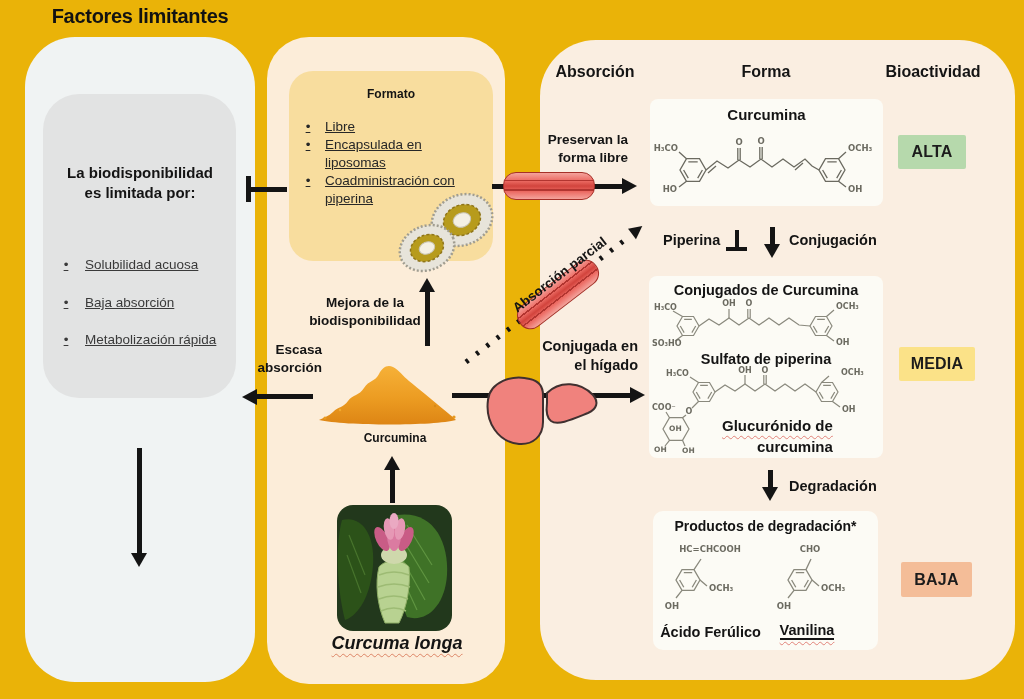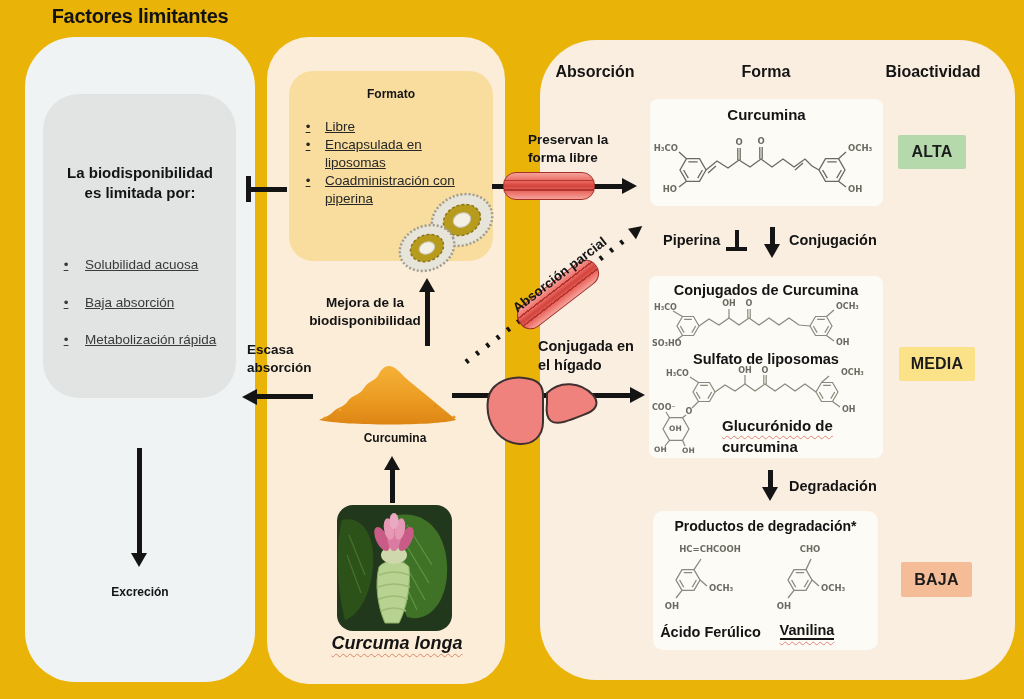--- a/index.html
+++ b/index.html
@@ -38,7 +38,7 @@
             text-decoration-thickness:1px;text-underline-offset:4px;}
   .vanilina-u{border-bottom:2px solid #151515;text-decoration-line:underline;text-decoration-style:wavy;
             text-decoration-color:#e2837a;text-decoration-thickness:1px;text-underline-offset:6px;}
-  .z5{z-index:5;} .z6{z-index:6;} .z7{z-index:7;}
+  .z5{z-index:5;} .z6{z-index:6;} .z7{z-index:7;text-align:right;}
 </style>
 </head>
 <body>

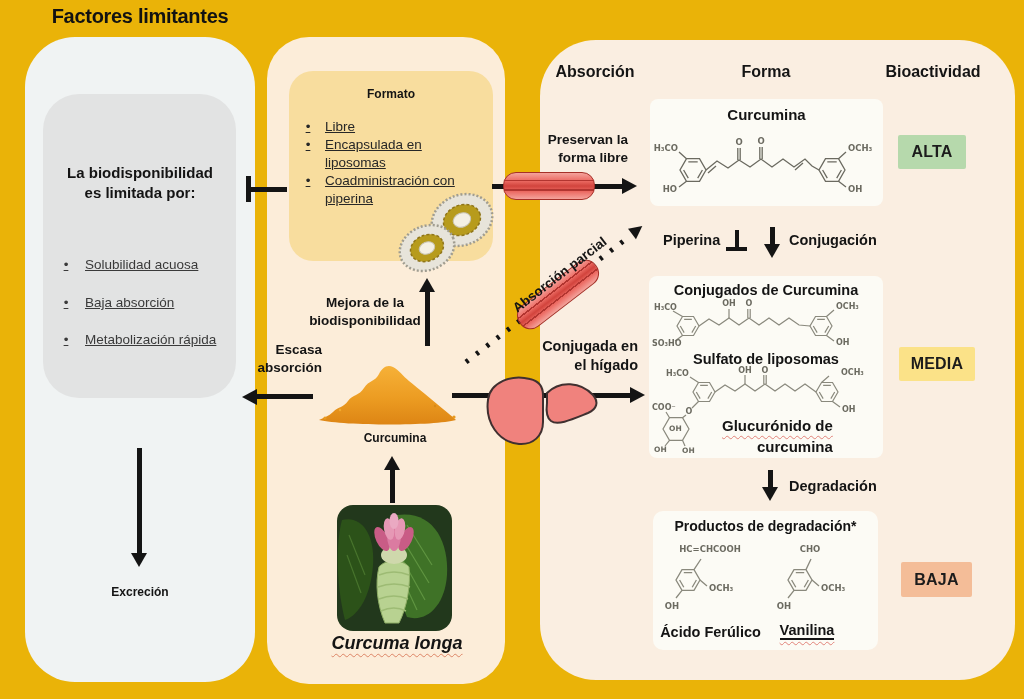--- a/index.html
+++ b/index.html
@@ -240,7 +240,7 @@
     <text class="chem-text" x="184" y="13" font-size="8">OCH₃</text>
     <text class="chem-text" x="184" y="49" font-size="8">OH</text>
   </svg>
-  <div class="lbl f15 z7" style="left:649px;top:350px;width:234px;text-align:center;">Sulfato de liposomas</div>
+  <div class="lbl f15 z7" style="left:649px;top:350px;width:234px;text-align:center;">Sulfato de piperina</div>
   <svg class="abs z6" style="left:652px;top:366px;" width="228" height="88" viewBox="0 0 228 88">
     <g fill="none" stroke="#8a897d" stroke-width="1.2">
       <path d="M63,26 L57.5,35.5 L46.5,35.5 L41,26 L46.5,16.5 L57.5,16.5 Z"></path>

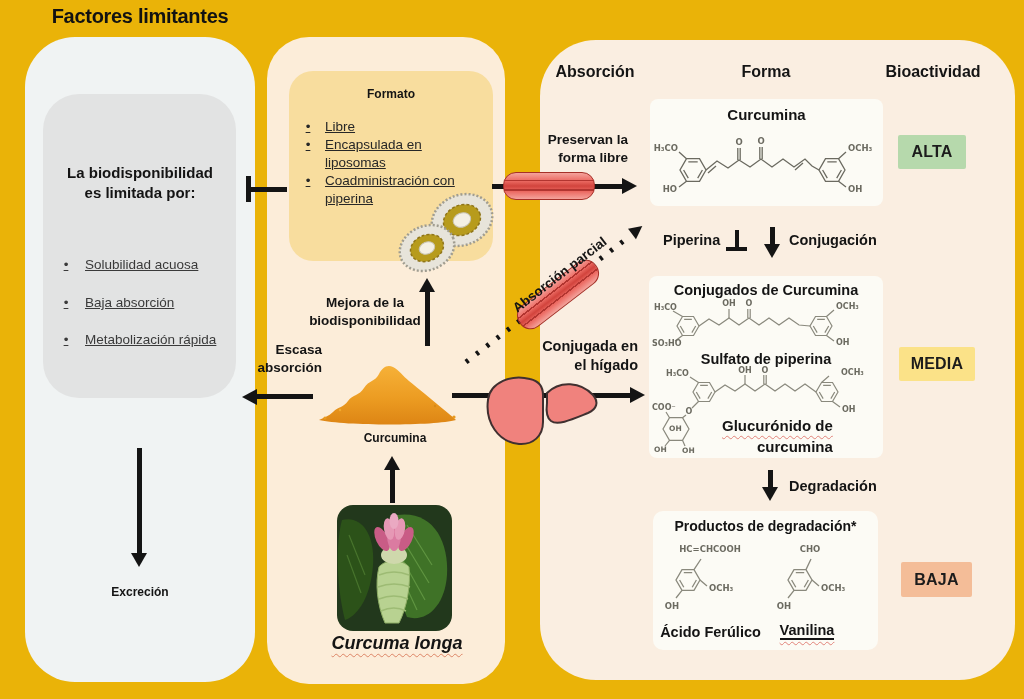--- a/index.html
+++ b/index.html
@@ -71,7 +71,6 @@
 
   <div class="shaft" style="left:137px;top:448px;width:5px;height:106px;"></div>
   <div class="ah ah-down" style="left:131px;top:553px;"></div>
-  <div class="lbl f17" style="left:60px;top:585px;width:160px;text-align:center;">Excreción</div>
 
   <div class="shaft" style="left:246px;top:176px;width:5px;height:26px;"></div>
   <div class="shaft" style="left:249px;top:187px;width:38px;height:5px;"></div>

